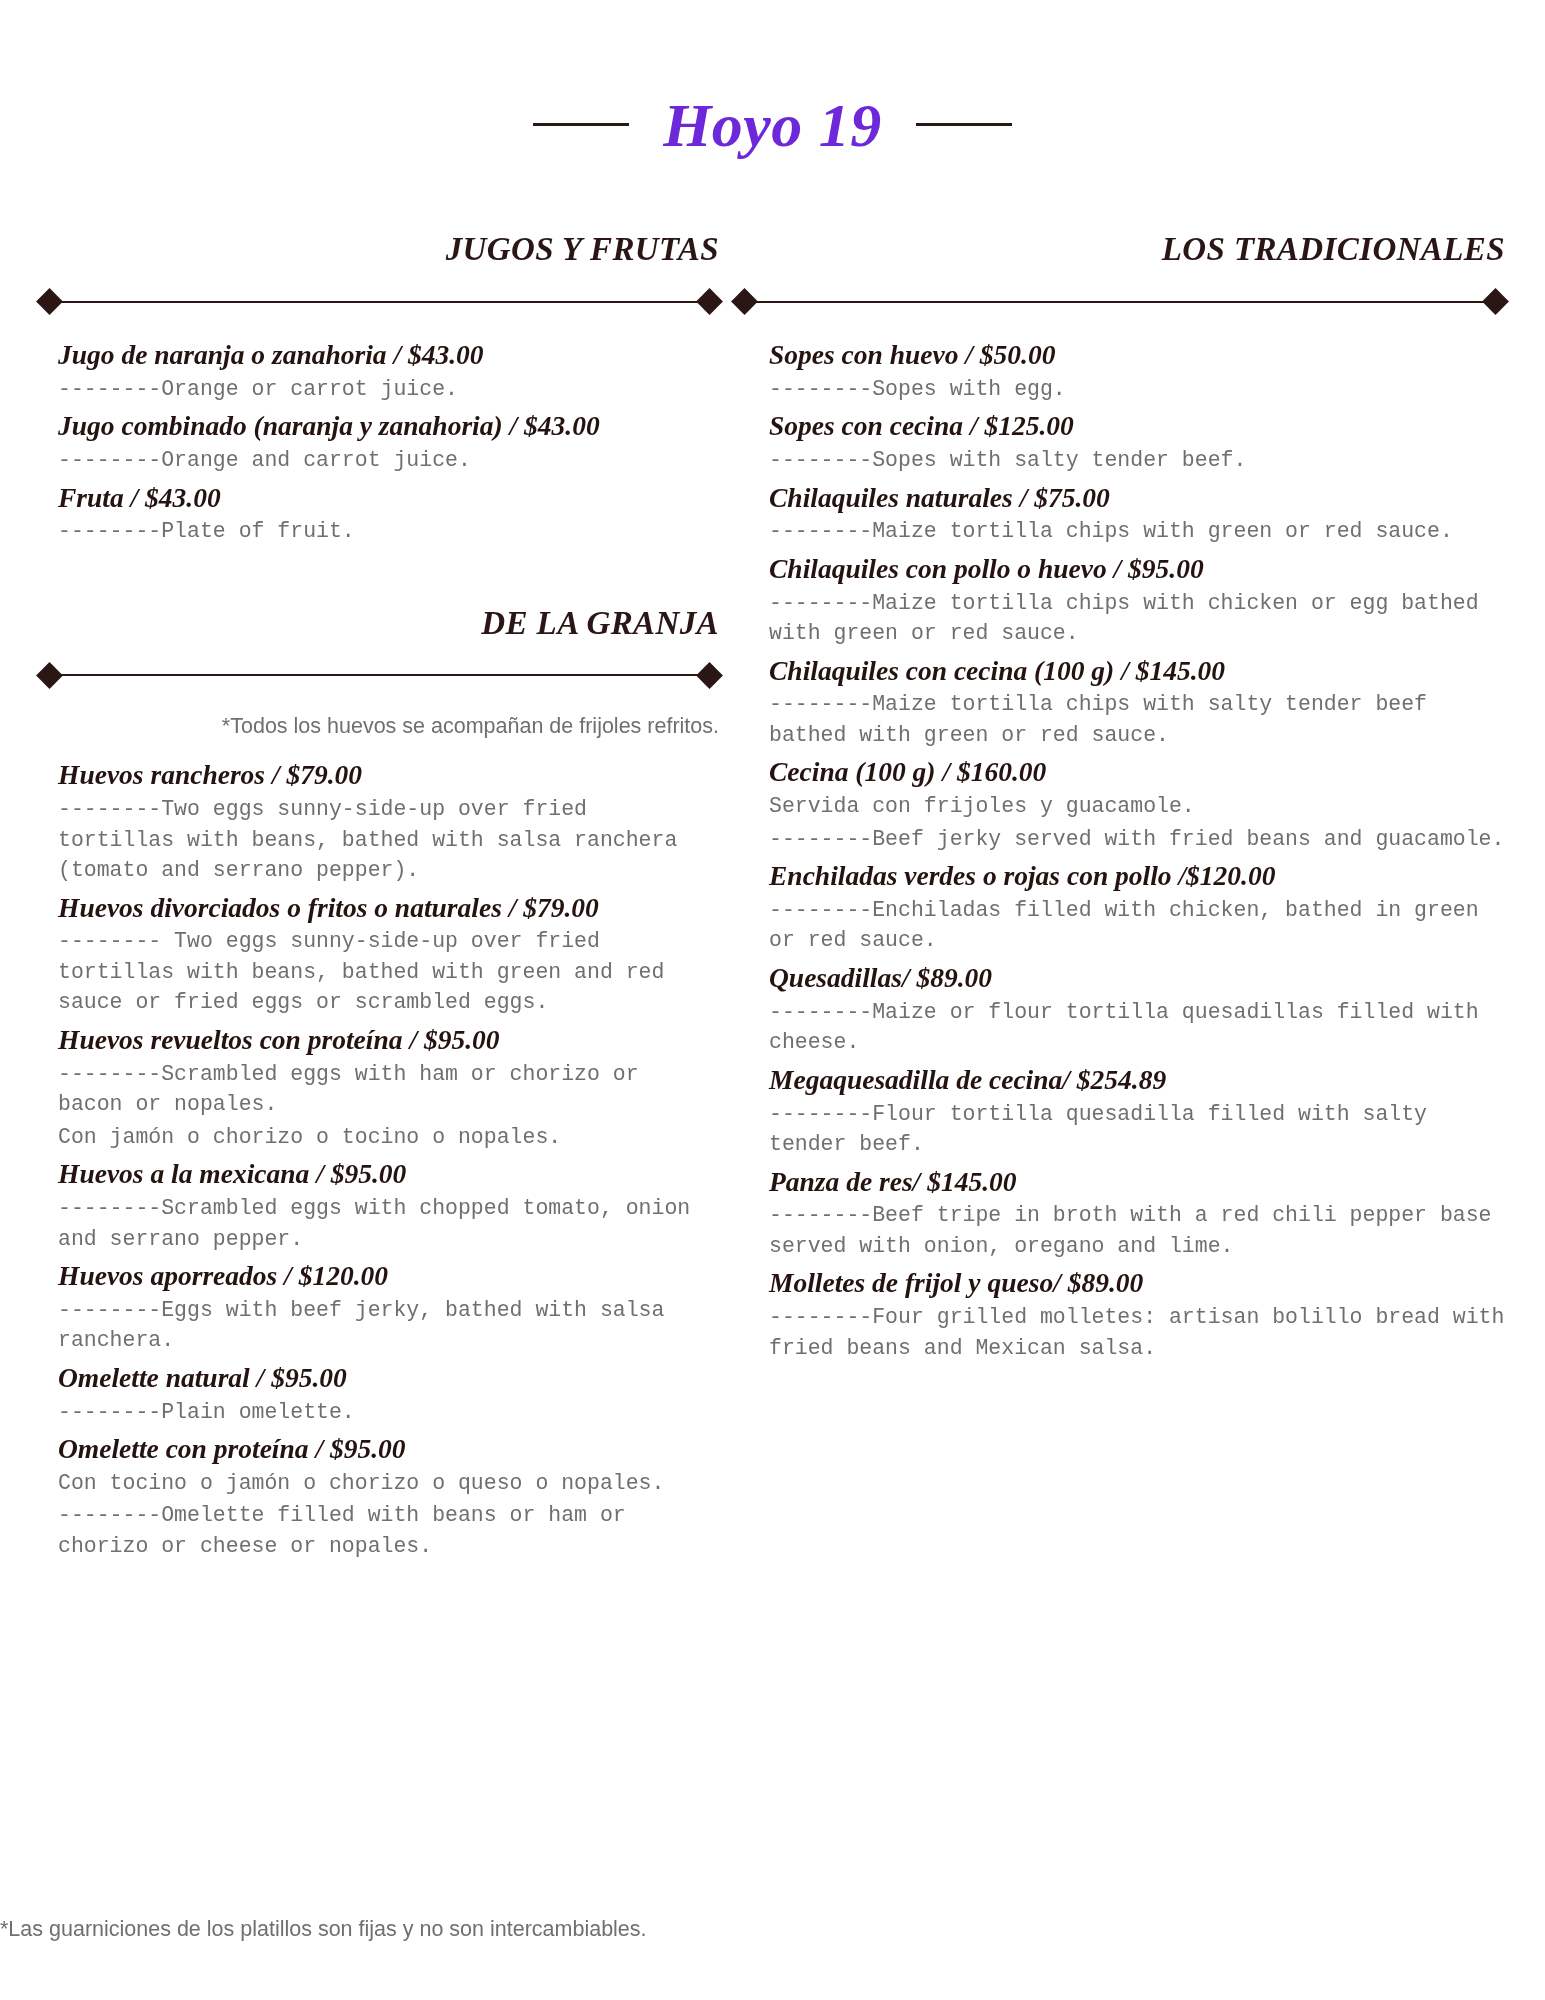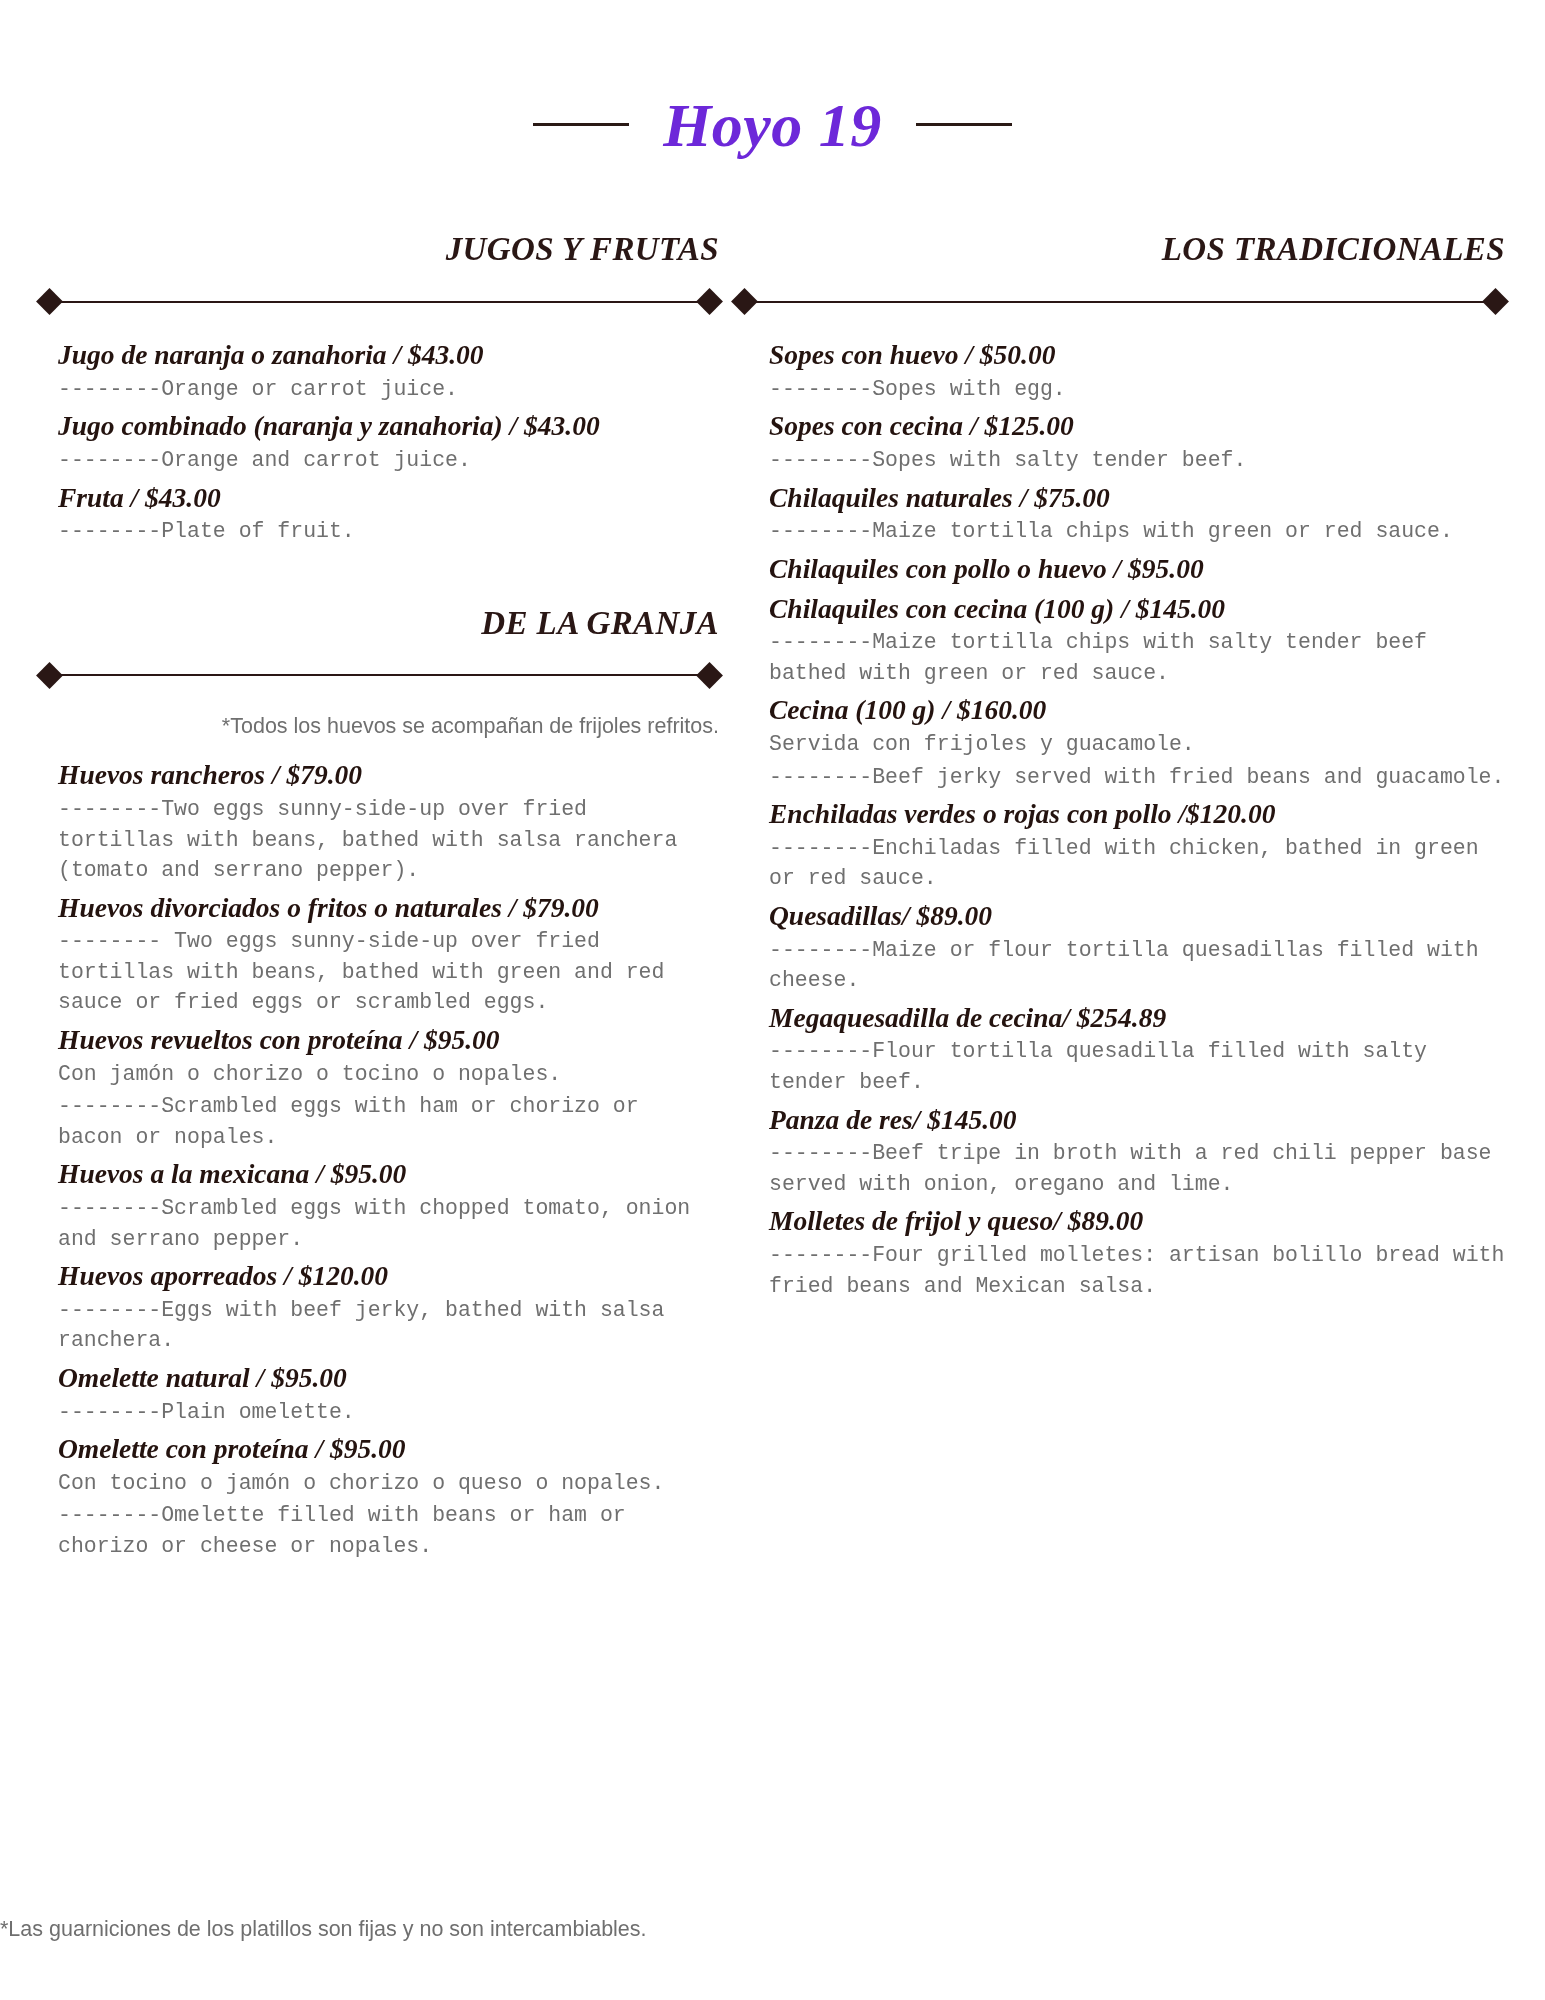--- a/index.html
+++ b/index.html
@@ -277,6 +277,7 @@
 
           <div class="item">
             <div class="item-name">Chilaquiles con pollo o huevo / $95.00</div>
+            <div class="item-desc">--------Maize tortilla chips with chicken or egg bathed with green or red sauce.</div>
           </div>
 
           <div class="item">

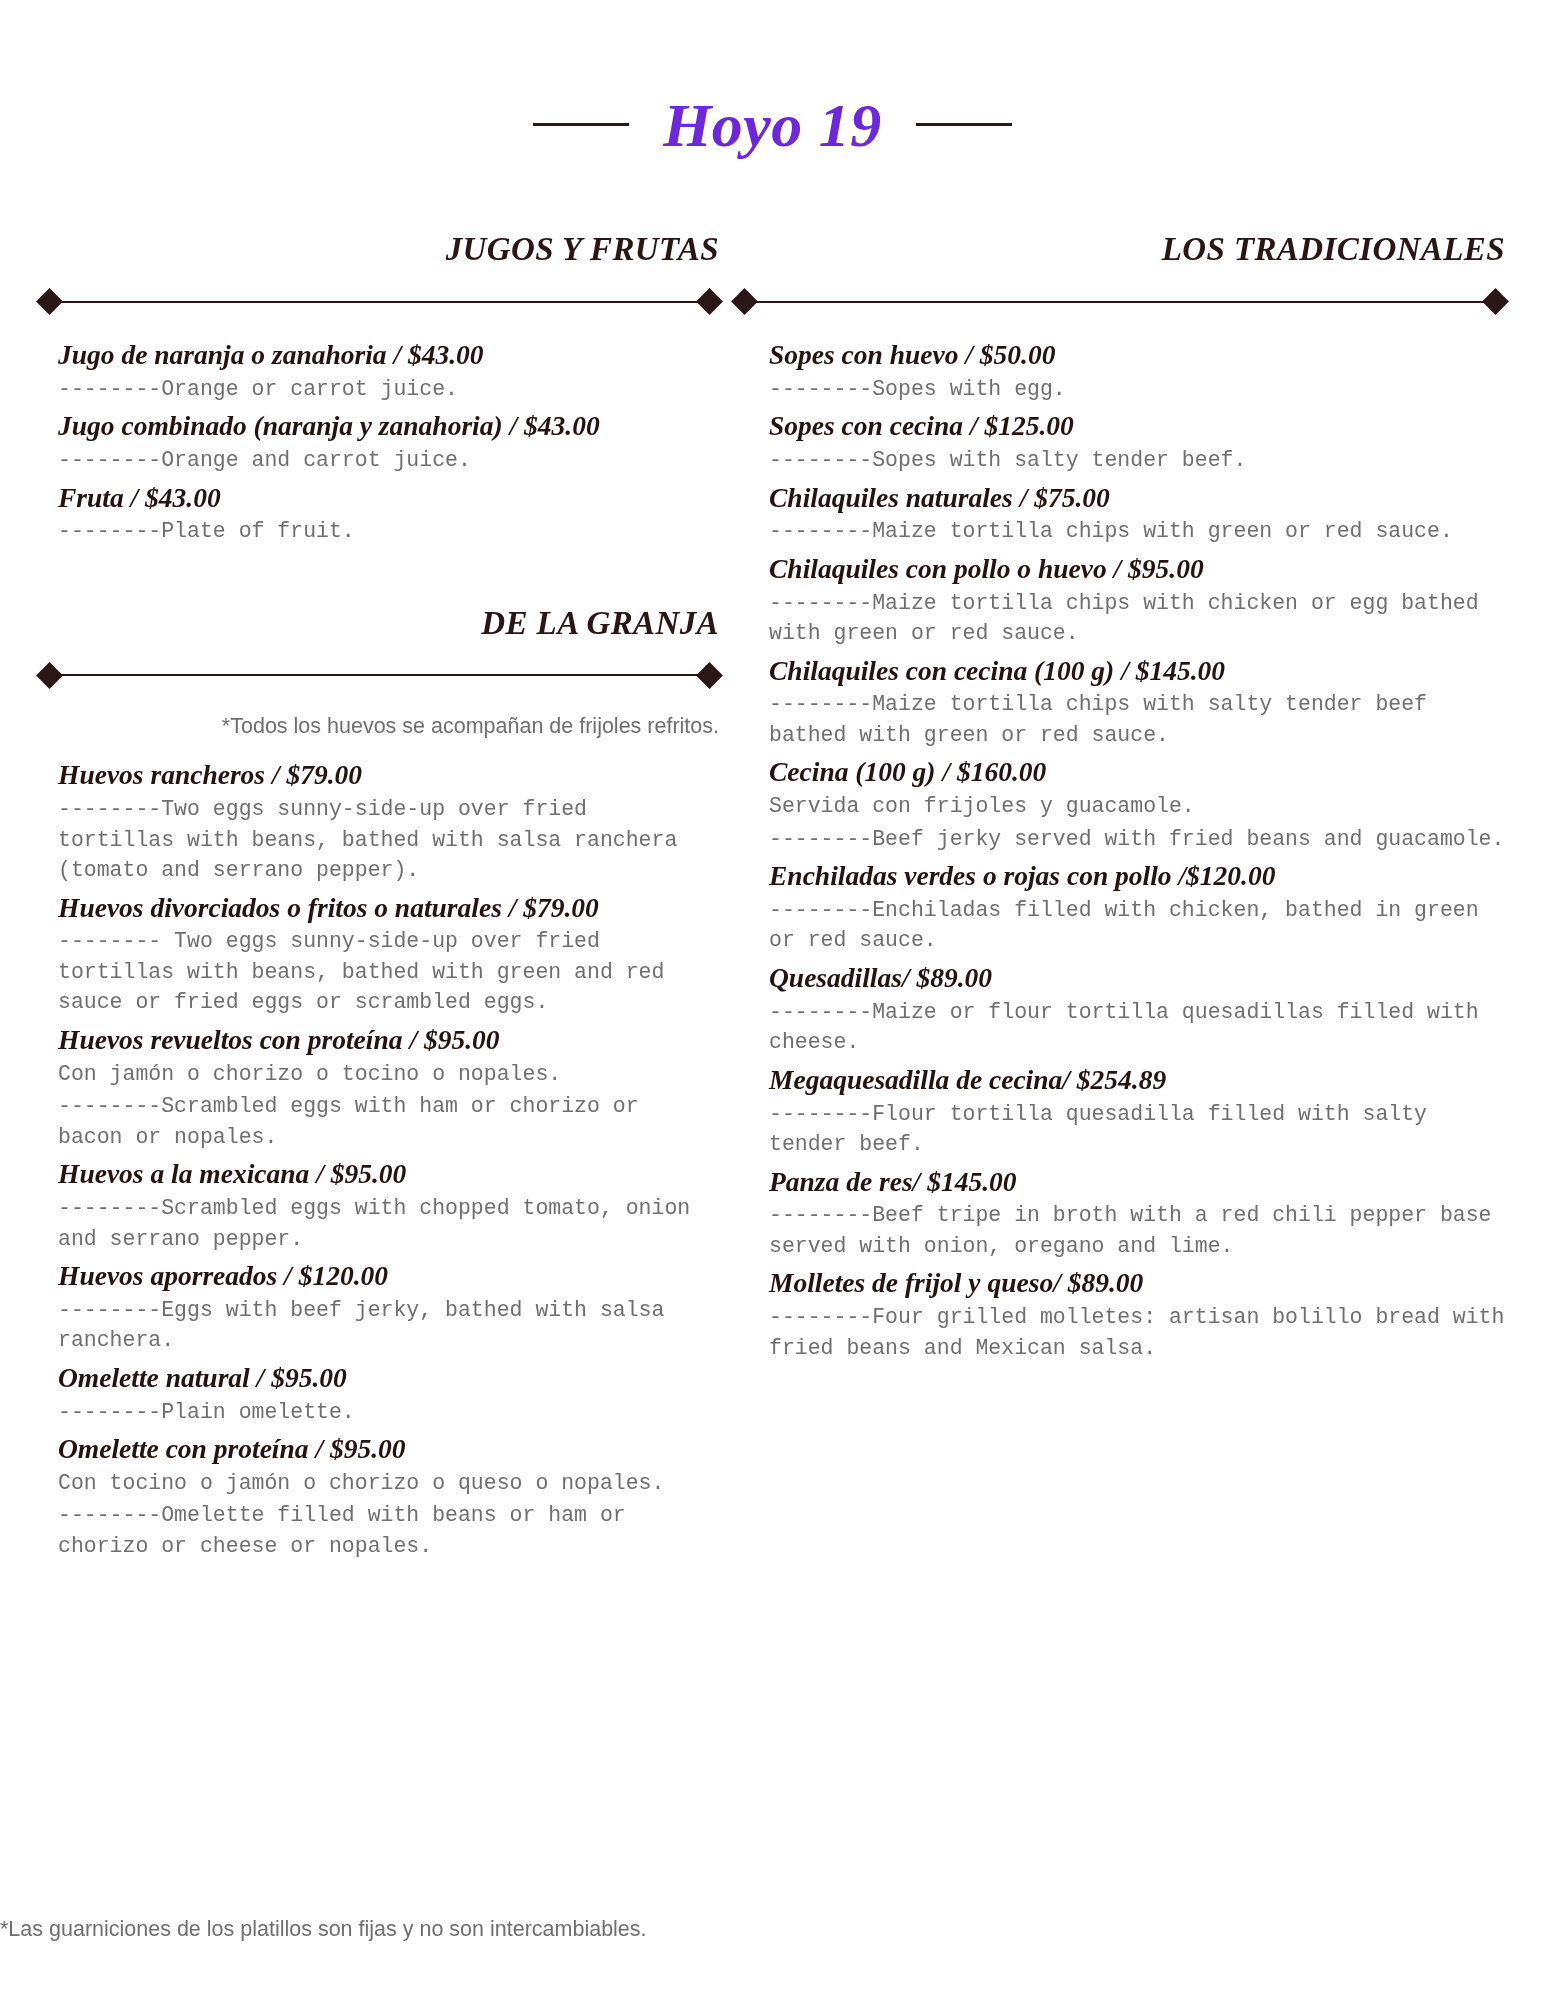--- a/index.html
+++ b/index.html
@@ -218,8 +218,8 @@
 
           <div class="item">
             <div class="item-name">Huevos revueltos con proteína / $95.00</div>
+            <div class="item-desc">--------Scrambled eggs with ham or chorizo or bacon or nopales.</div>
             <div class="item-desc">Con jamón o chorizo o tocino o nopales.</div>
-            <div class="item-desc">--------Scrambled eggs with ham or chorizo or bacon or nopales.</div>
           </div>
 
           <div class="item">

